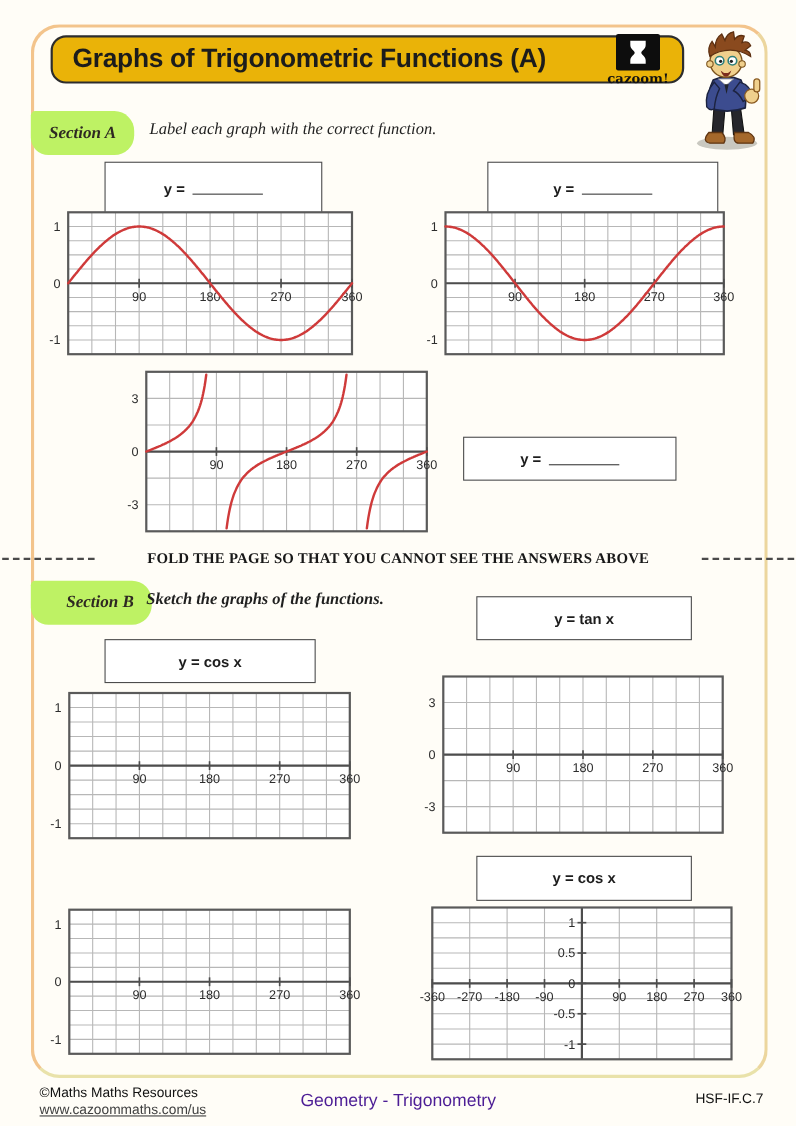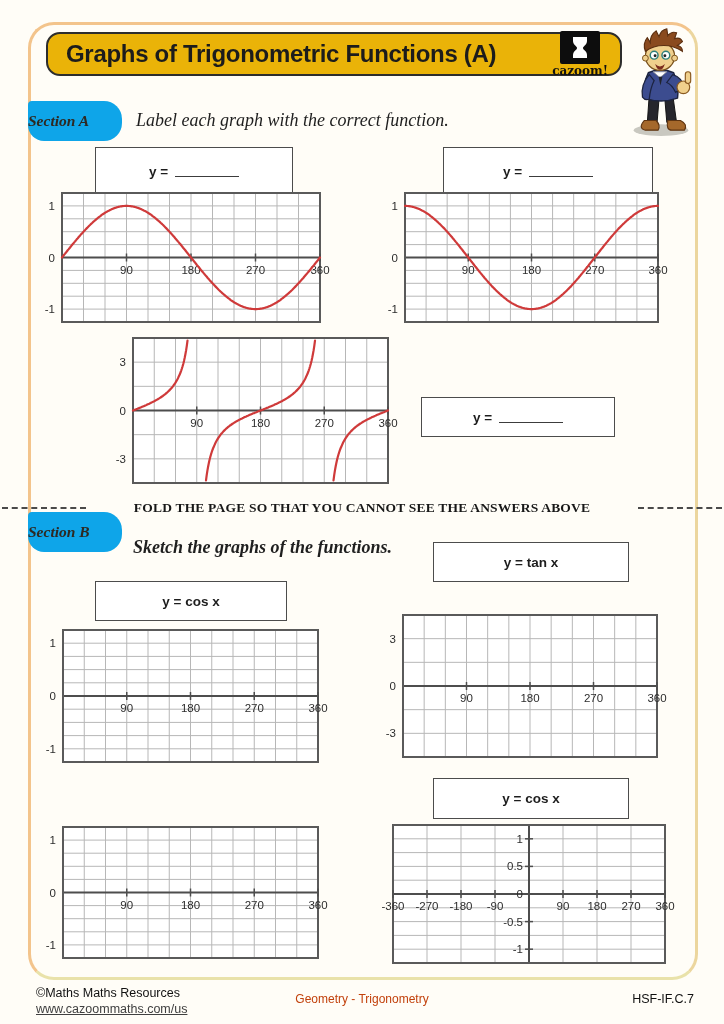--- a/index.html
+++ b/index.html
@@ -18,8 +18,8 @@
   .logo-word{font-family:"DejaVu Serif",serif;font-weight:bold;font-size:12px;color:#111;margin-top:0px;}
   .mascot{position:absolute;left:616px;top:26px;}
   
-  .badge{position:absolute;left:28px;width:94px;height:40px;background:#0ea5e9;
-        border-radius:4px 18px 18px 16px;display:flex;align-items:center;justify-content:flex-start;
+  .badge{position:absolute;left:28px;width:94px;height:40px;background:#bef264;
+        border-radius:4px 18px 18px 16px;display:flex;align-items:center;justify-content:center;
         font-family:"Liberation Serif",serif;font-weight:bold;font-style:italic;font-size:15.5px;color:#2e2922;}
   .badge-a{top:101px;} .badge-b{top:512px;}
   .instruction{position:absolute;font-family:"Liberation Serif",serif;font-style:italic;

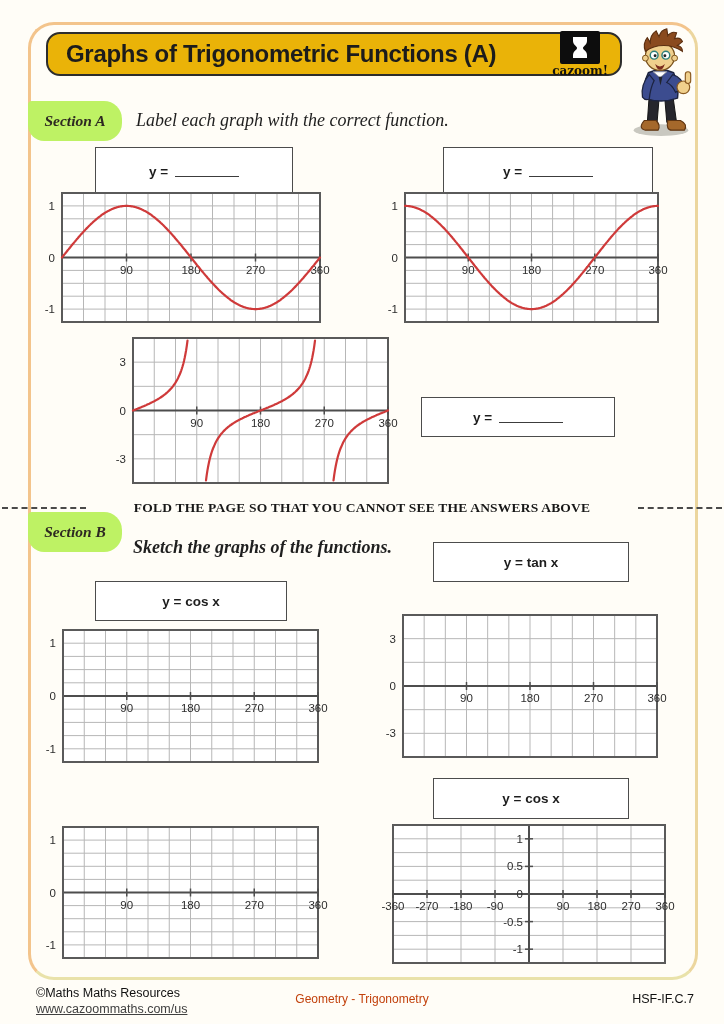--- a/index.html
+++ b/index.html
@@ -23,7 +23,7 @@
         font-family:"Liberation Serif",serif;font-weight:bold;font-style:italic;font-size:15.5px;color:#2e2922;}
   .badge-a{top:101px;} .badge-b{top:512px;}
   .instruction{position:absolute;font-family:"Liberation Serif",serif;font-style:italic;
-        font-size:18px;color:#1f1f1f;white-space:nowrap;text-align:center;}
+        font-size:15px;color:#1f1f1f;white-space:nowrap;text-align:center;}
   .instr-a{left:136px;top:110px;} .instr-b{left:133px;top:537px;font-weight:bold;}
   
   .ansbox{position:absolute;border:1.7px solid #4c4c4c;background:#fff;display:flex;

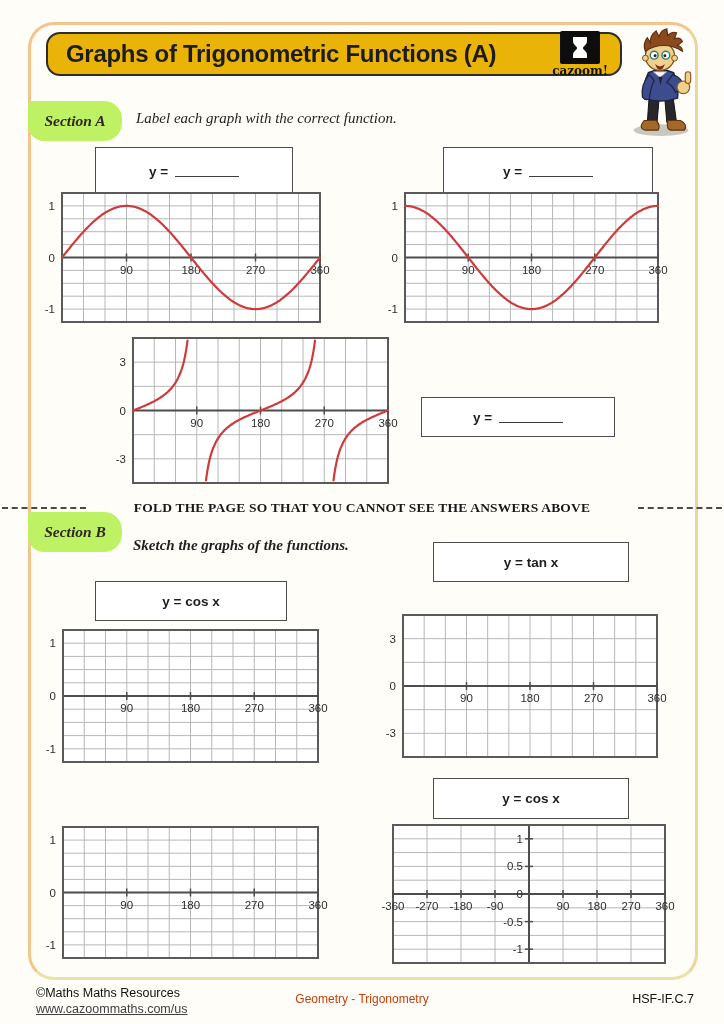--- a/index.html
+++ b/index.html
@@ -21,7 +21,7 @@
   .badge{position:absolute;left:28px;width:94px;height:40px;background:#bef264;
         border-radius:4px 18px 18px 16px;display:flex;align-items:center;justify-content:center;
         font-family:"Liberation Serif",serif;font-weight:bold;font-style:italic;font-size:15.5px;color:#2e2922;}
-  .badge-a{top:101px;} .badge-b{top:512px;}
+  .badge-a{top:101px;} .badge-b{top:528px;padding-left:16px;}
   .instruction{position:absolute;font-family:"Liberation Serif",serif;font-style:italic;
         font-size:15px;color:#1f1f1f;white-space:nowrap;text-align:center;}
   .instr-a{left:136px;top:110px;} .instr-b{left:133px;top:537px;font-weight:bold;}

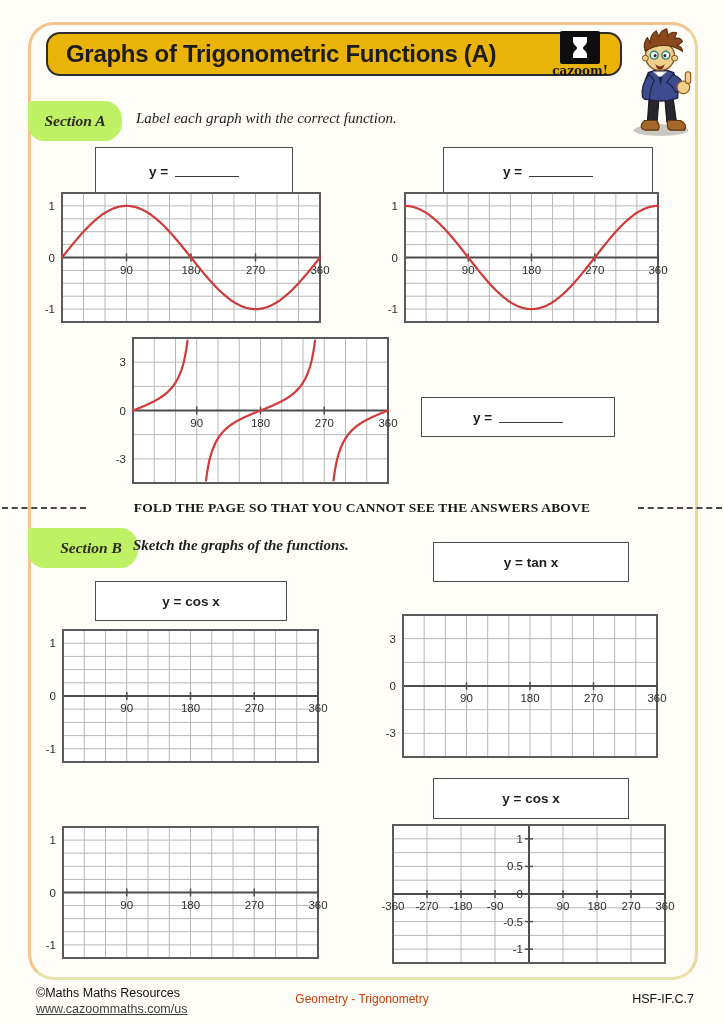--- a/index.html
+++ b/index.html
@@ -41,7 +41,7 @@
   
   .footer-left{position:absolute;left:36px;top:985px;font-size:12.5px;color:#111;line-height:1.3;}
   .footer-link{color:#404040;text-decoration:underline;cursor:pointer;}
-  .footer-center{position:absolute;left:0;right:0;top:992px;text-align:center;font-size:12px;color:#c2410c;}
+  .footer-center{position:absolute;left:0;right:0;top:992px;text-align:center;font-size:16px;color:#4c1d95;}
   .footer-right{position:absolute;right:30px;top:992px;font-size:12.5px;color:#111;}
 </style>
 </head>

